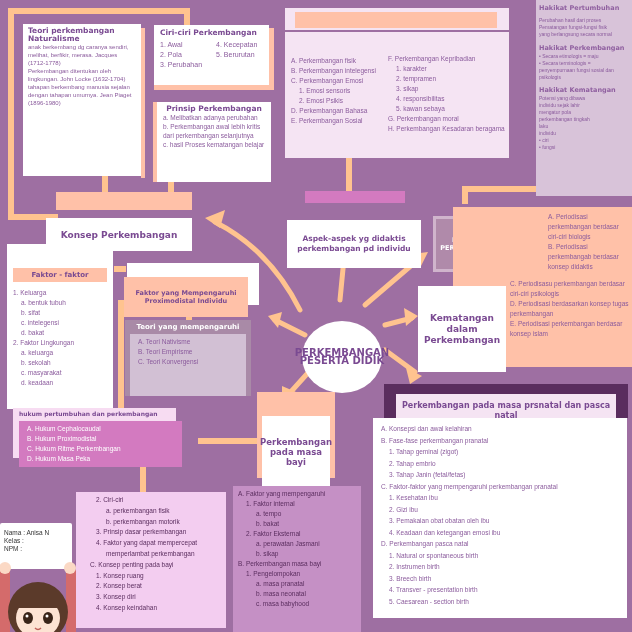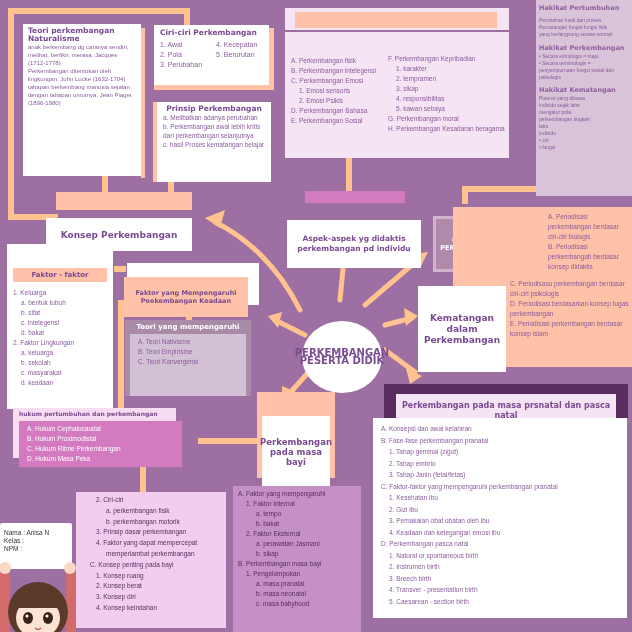--- a/index.html
+++ b/index.html
@@ -182,7 +182,7 @@
 
 <div class="abs white" style="left:127px;top:263px;width:132px;height:42px;"></div>
 <div class="abs peach center h" style="left:124px;top:259px;width:124px;height:40px;font-size:6.5px;line-height:8px;">
-  <span>Faktor yang Mempengaruhi Peekembangan Keadaan</span>
+  <span>Faktor yang Mempengaruhi Proximodistal Individu</span>
 </div>
 
 <div class="abs" style="left:125px;top:320px;width:126px;height:76px;background:#a98aa7;padding:3px 5px;">

